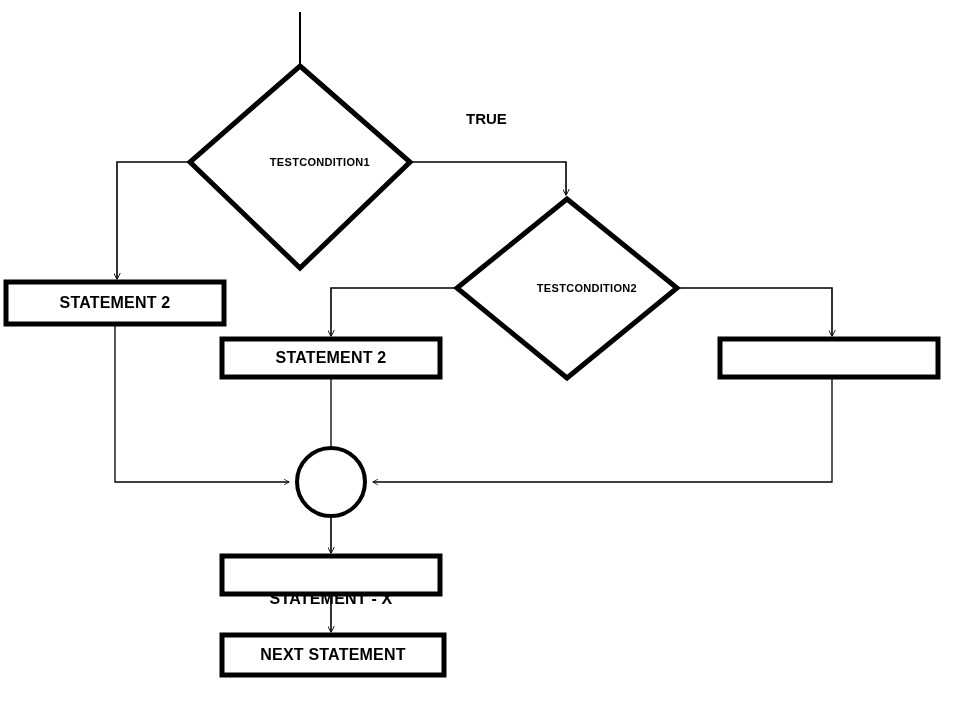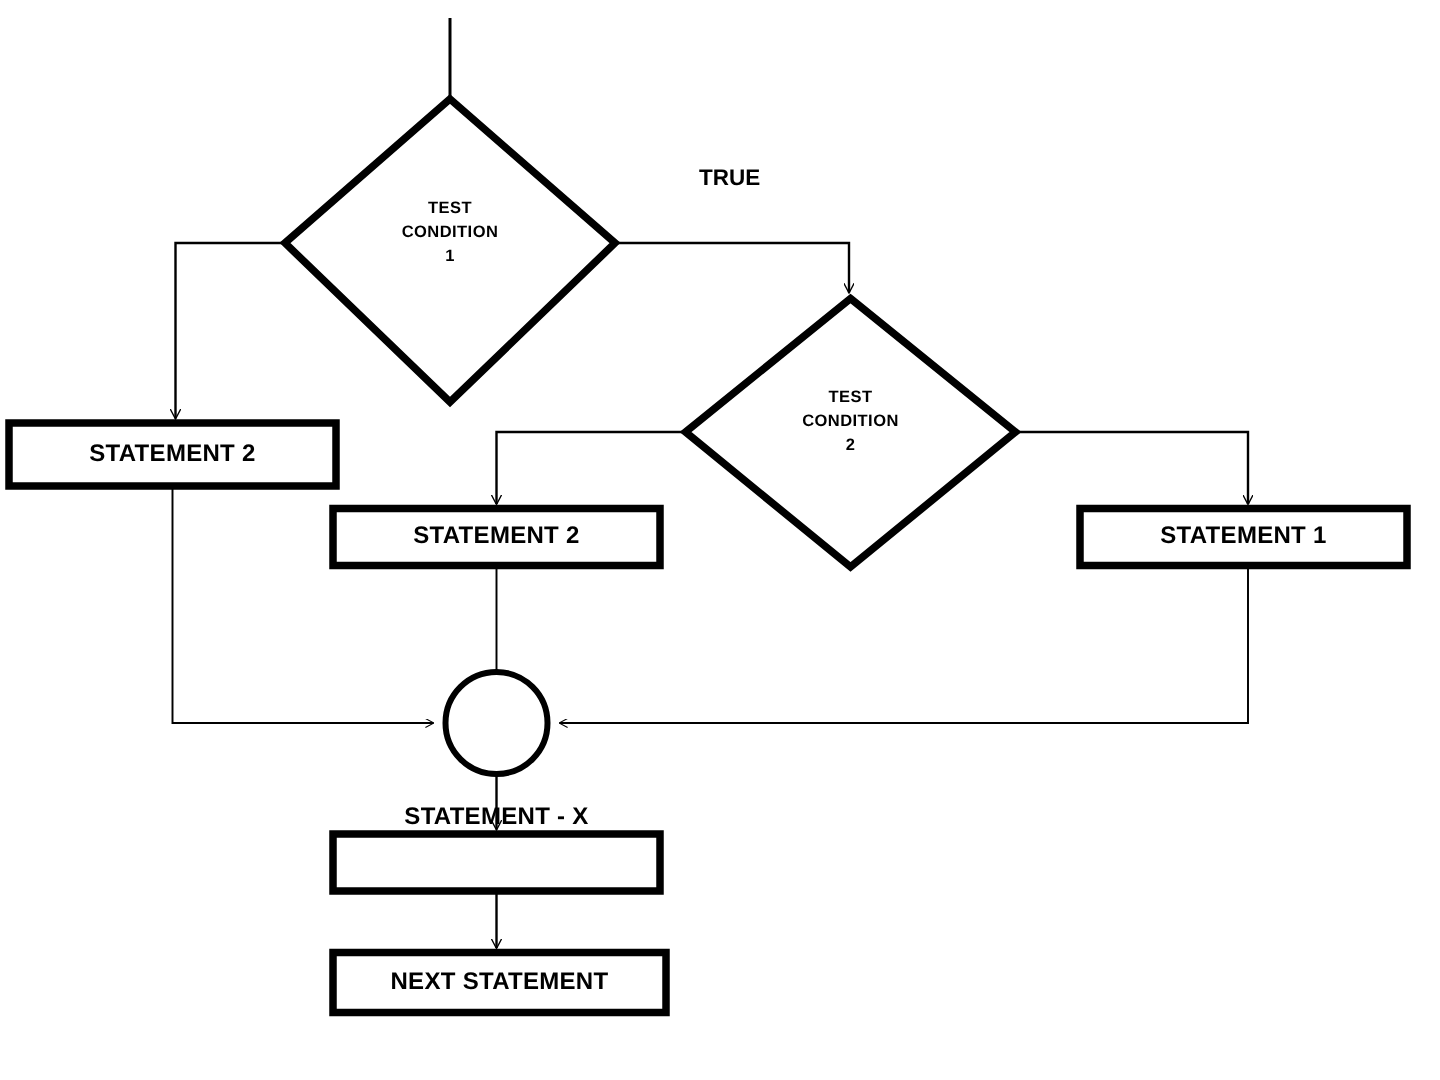--- a/index.html
+++ b/index.html
@@ -49,9 +49,8 @@
   .decision-label {
     position: absolute;
     display: flex;
-    flex-direction: column;
     align-items: center;
-    justify-content: flex-start;
+    justify-content: flex-end;
     text-align: center;
     font-size: 11px;
     font-weight: 700;

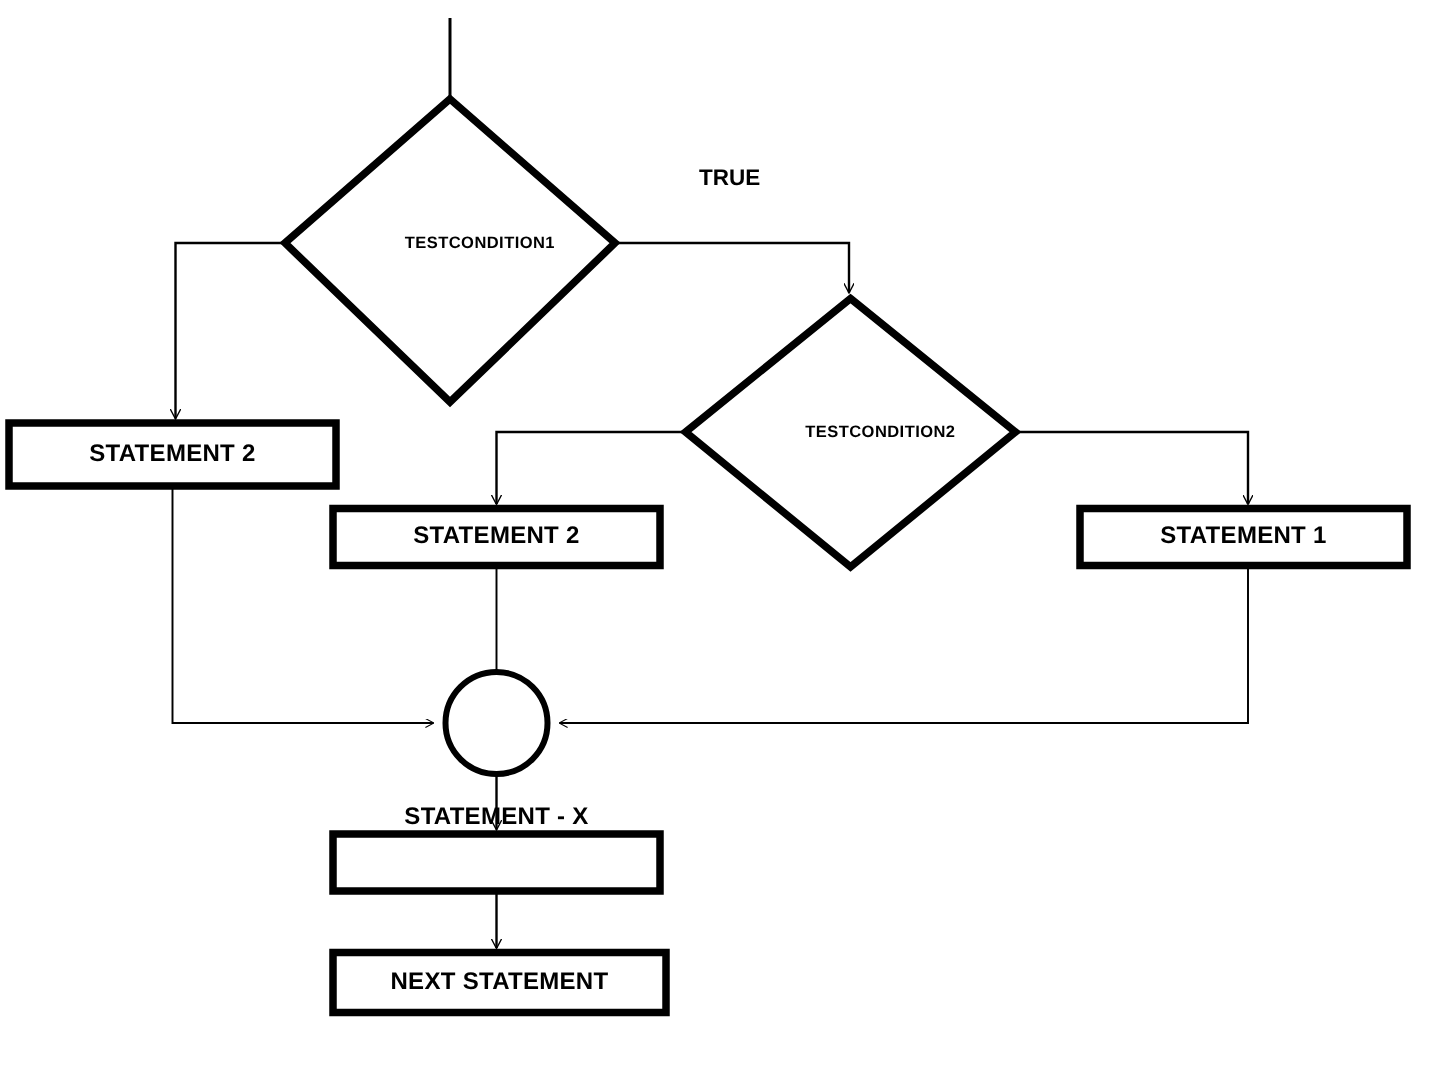--- a/index.html
+++ b/index.html
@@ -138,7 +138,6 @@
 
     <div class="box-label process-label" style="left:222px; top:339px; width:218px; height:38px;">STATEMENT 2</div>
 
-    <div class="box-label process-label" style="left:720px; top:339px; width:218px; height:38px;">STATEMENT 1</div>
 
     <div class="box-label process-label" style="left:222px; top:526px; width:218px; height:38px;">STATEMENT - X</div>
 

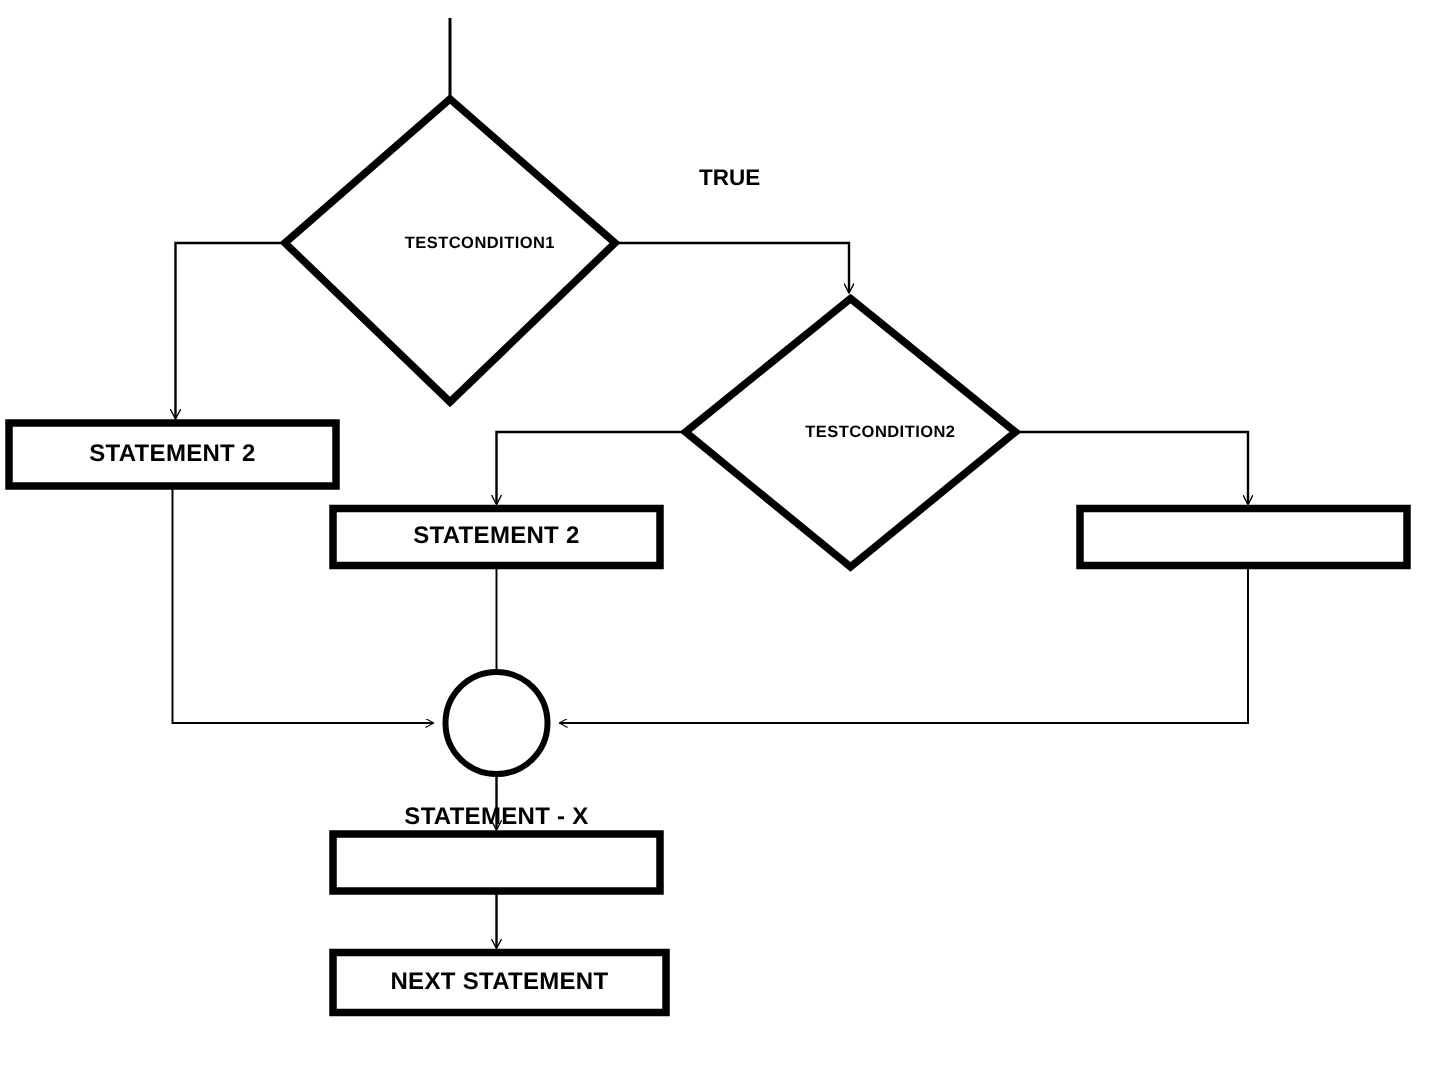--- a/index.html
+++ b/index.html
@@ -139,7 +139,7 @@
     <div class="box-label process-label" style="left:222px; top:339px; width:218px; height:38px;">STATEMENT 2</div>
 
 
-    <div class="box-label process-label" style="left:222px; top:526px; width:218px; height:38px;">STATEMENT - X</div>
+    <div class="box-label process-label" style="left:222px; top:580px; width:218px; height:38px;">STATEMENT - X</div>
 
     <div class="box-label process-label" style="left:222px; top:635px; width:222px; height:40px;">NEXT STATEMENT</div>
 

